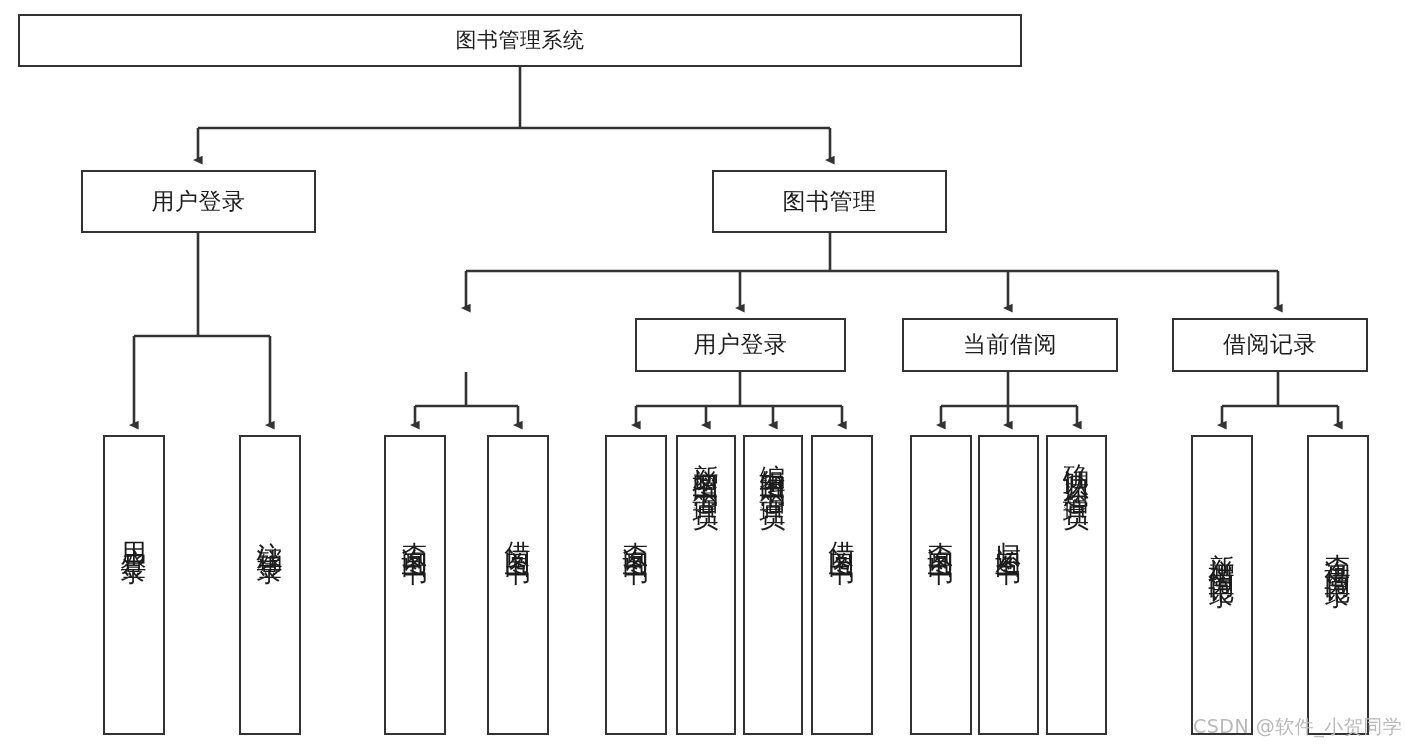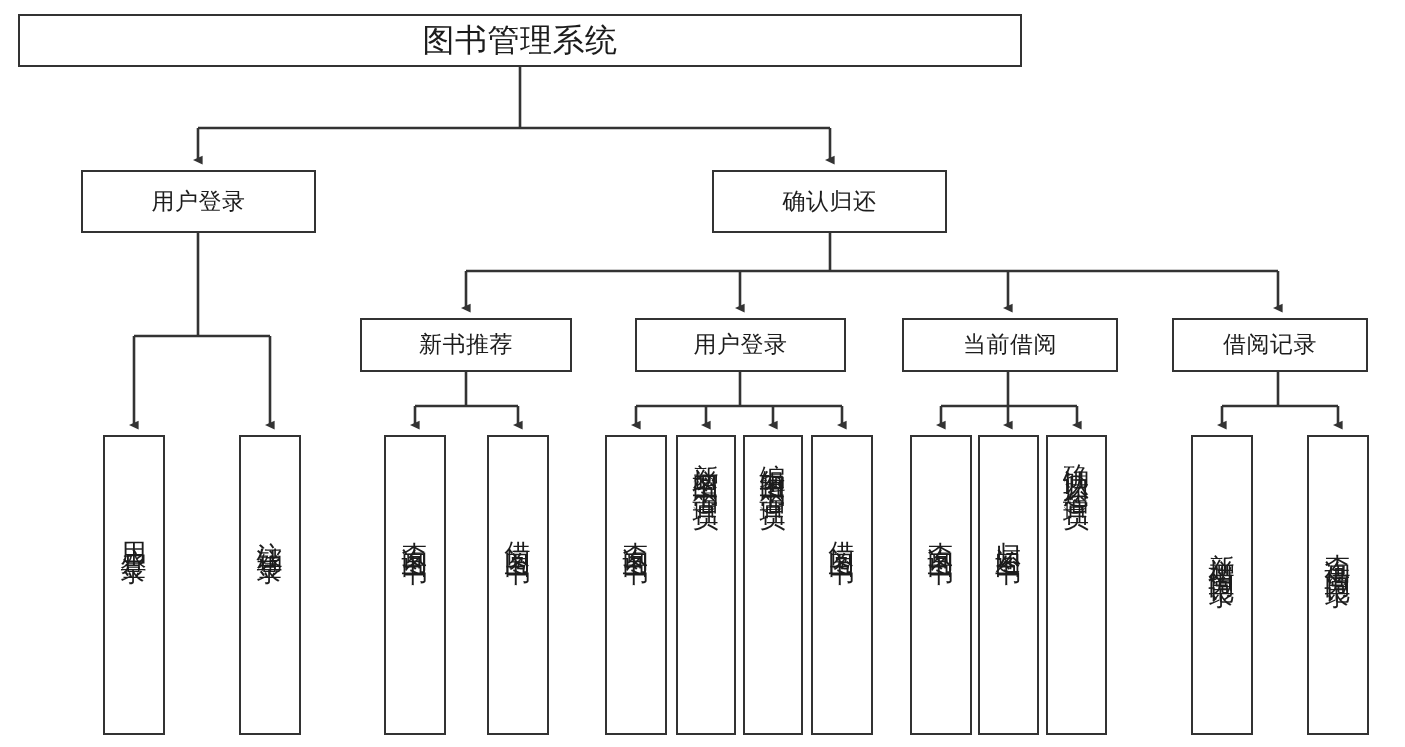--- a/index.html
+++ b/index.html
@@ -28,7 +28,7 @@
   }
   
   .h-node .lbl{font-size:23px;}
-  .root .lbl{font-size:32px;}
+  .root .lbl{font-size:21px;}
   
   .leaf{
     align-items:flex-start;

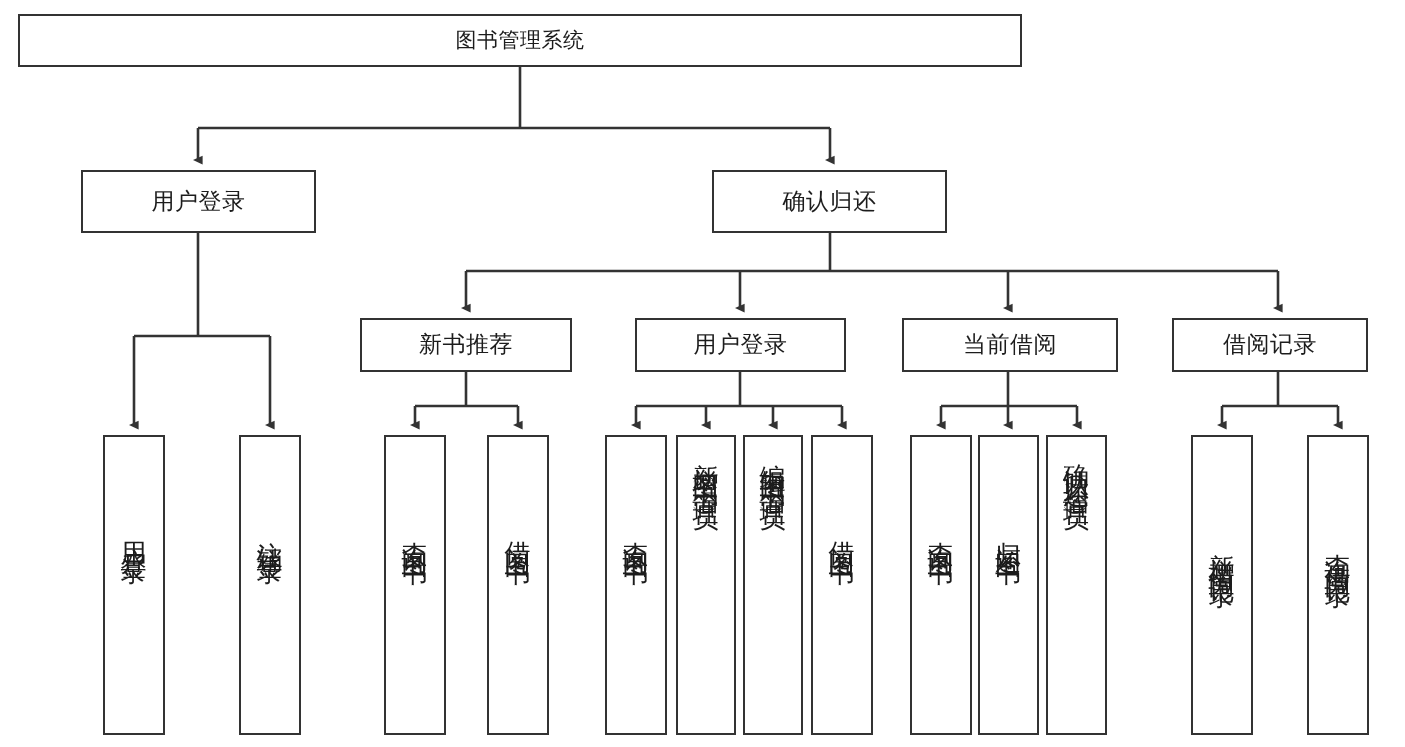--- a/index.html
+++ b/index.html
@@ -117,7 +117,7 @@
     <span class="lbl">用户登录</span>
   </div>
   <div class="node h-node" style="left:712px;top:170px;width:235px;height:63px;">
-    <span class="lbl">确认归还</span>
+    <span class="lbl">图书管理</span>
   </div>
 
   <div class="node h-node" style="left:360px;top:318px;width:212px;height:54px;">

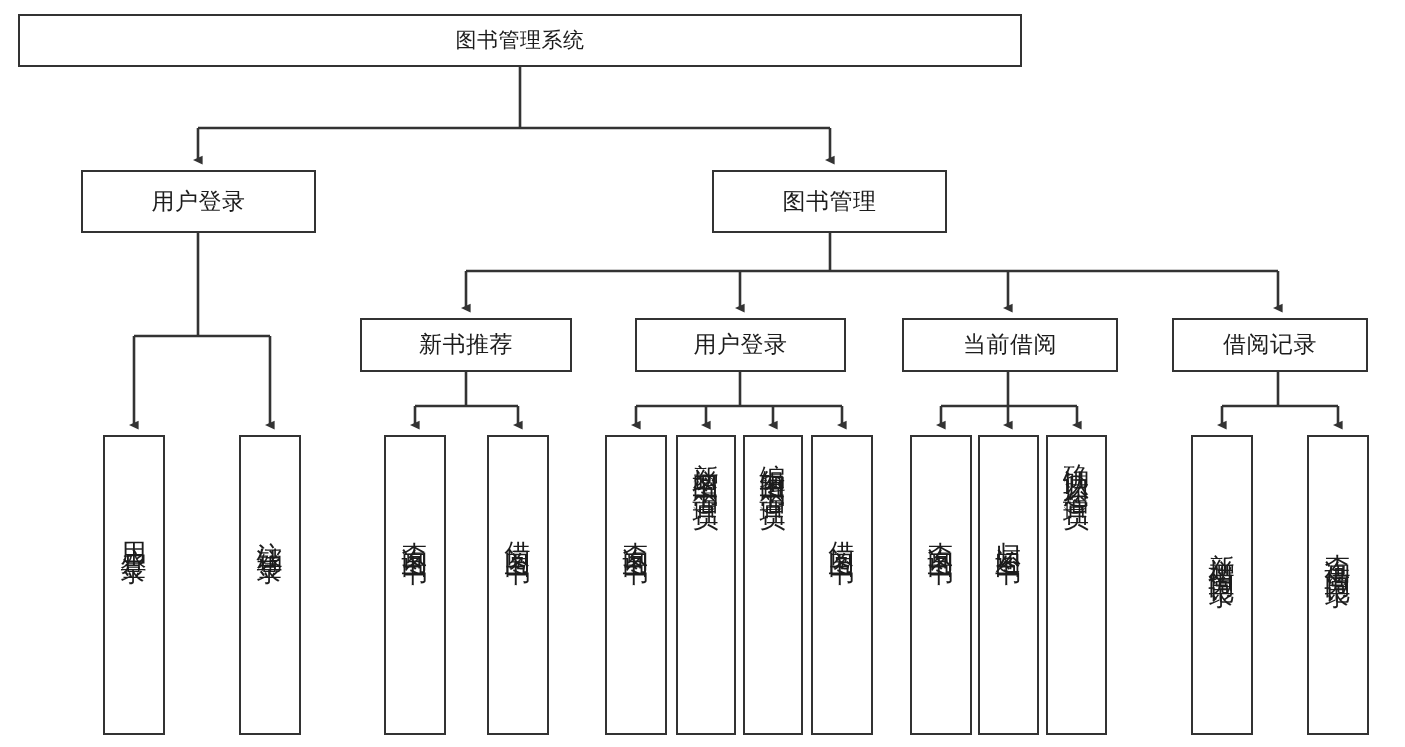--- a/index.html
+++ b/index.html
@@ -120,9 +120,6 @@
     <span class="lbl">图书管理</span>
   </div>
 
-  <div class="node h-node" style="left:360px;top:318px;width:212px;height:54px;">
-    <span class="lbl">新书推荐</span>
-  </div>
   <div class="node h-node" style="left:635px;top:318px;width:211px;height:54px;">
     <span class="lbl">用户登录</span>
   </div>

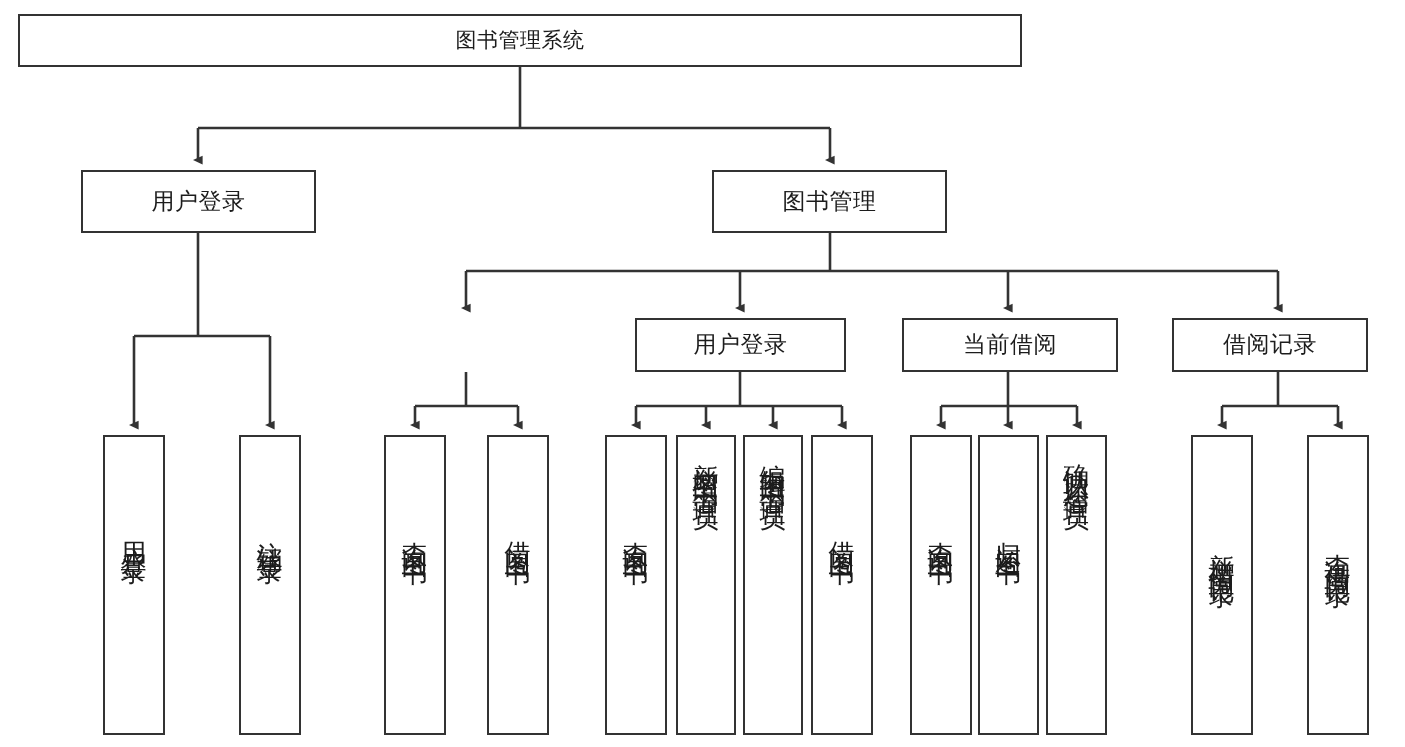--- a/index.html
+++ b/index.html
@@ -174,6 +174,7 @@
     <span class="lbl">查询借阅记录</span>
   </div>
 
+  <div class="watermark" style="left:1193px;top:714px;">CSDN @软件_小贺同学</div>
 
 </div>
 

